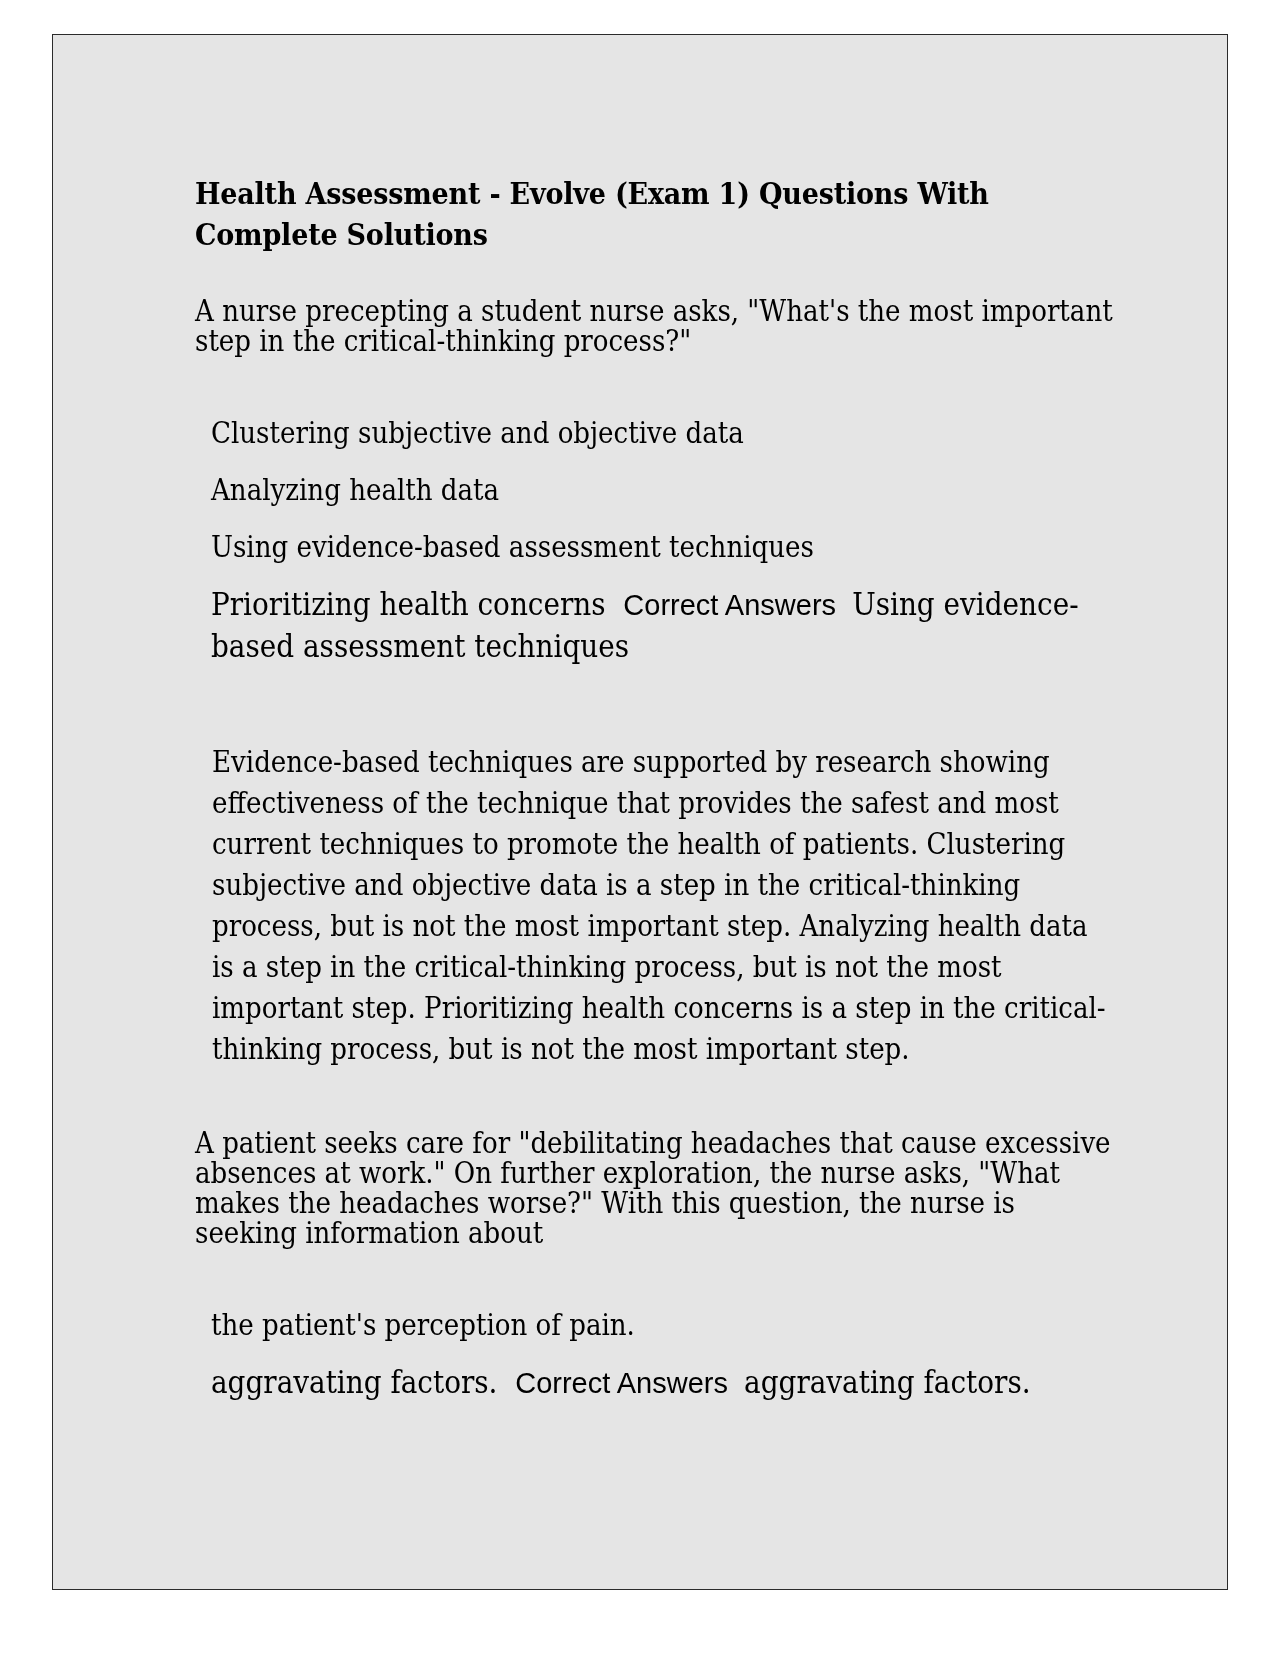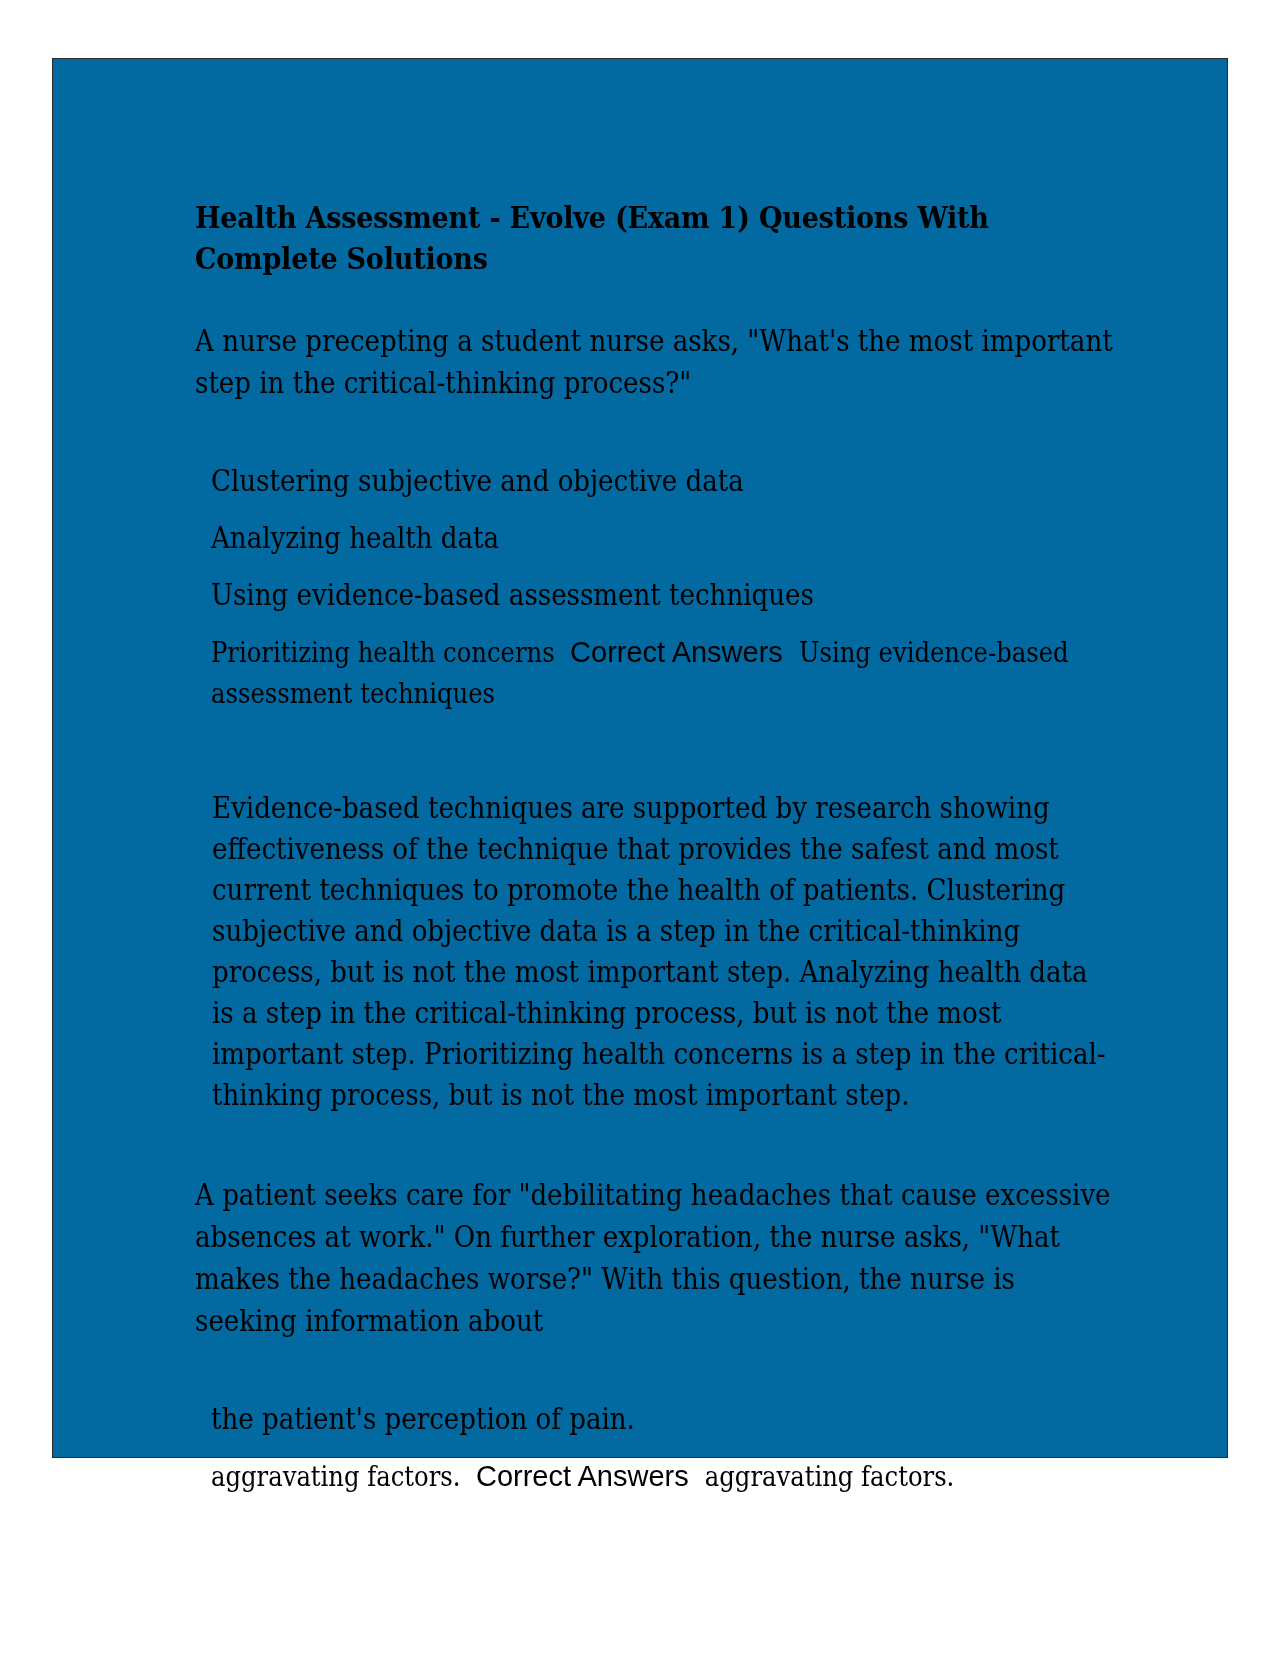--- a/index.html
+++ b/index.html
@@ -19,12 +19,12 @@
   .page-frame {
     position: absolute;
     left: 52px;
-    top: 58px;
+    top: 34px;
     width: 1176px;
-    height: 1400px;
+    height: 1556px;
     border: 1.5px solid #2b2b2b;
     box-sizing: border-box;
-    background: #0369a1;
+    background: #e5e5e5;
   }
 
   .content {

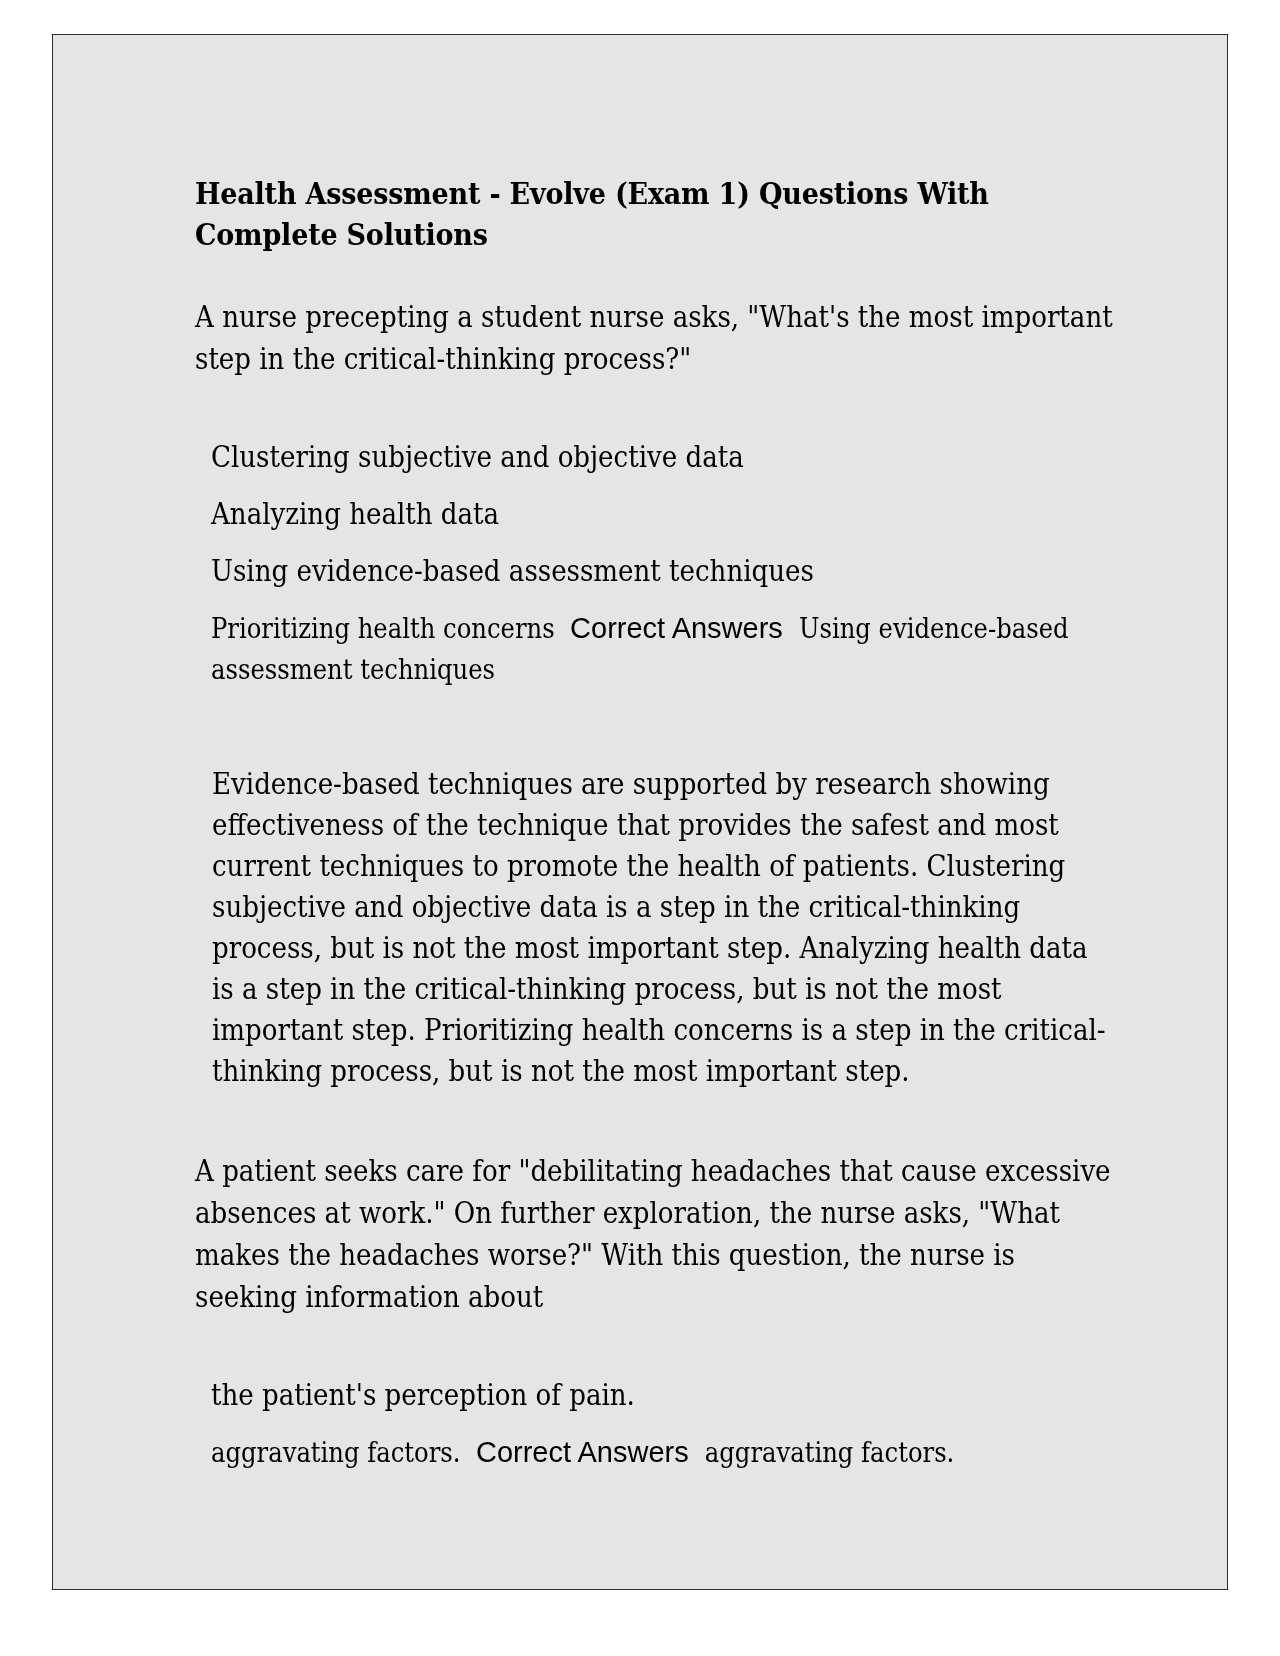--- a/index.html
+++ b/index.html
@@ -50,7 +50,7 @@
     font-family: "Liberation Serif Narrow", "DejaVu Serif Condensed", "Liberation Serif", "DejaVu Serif", serif;
     font-stretch: condensed;
     font-size: 29px;
-    line-height: 42px;
+    line-height: 30px;
     color: #000000;
     margin: 0;
     white-space: pre-wrap;

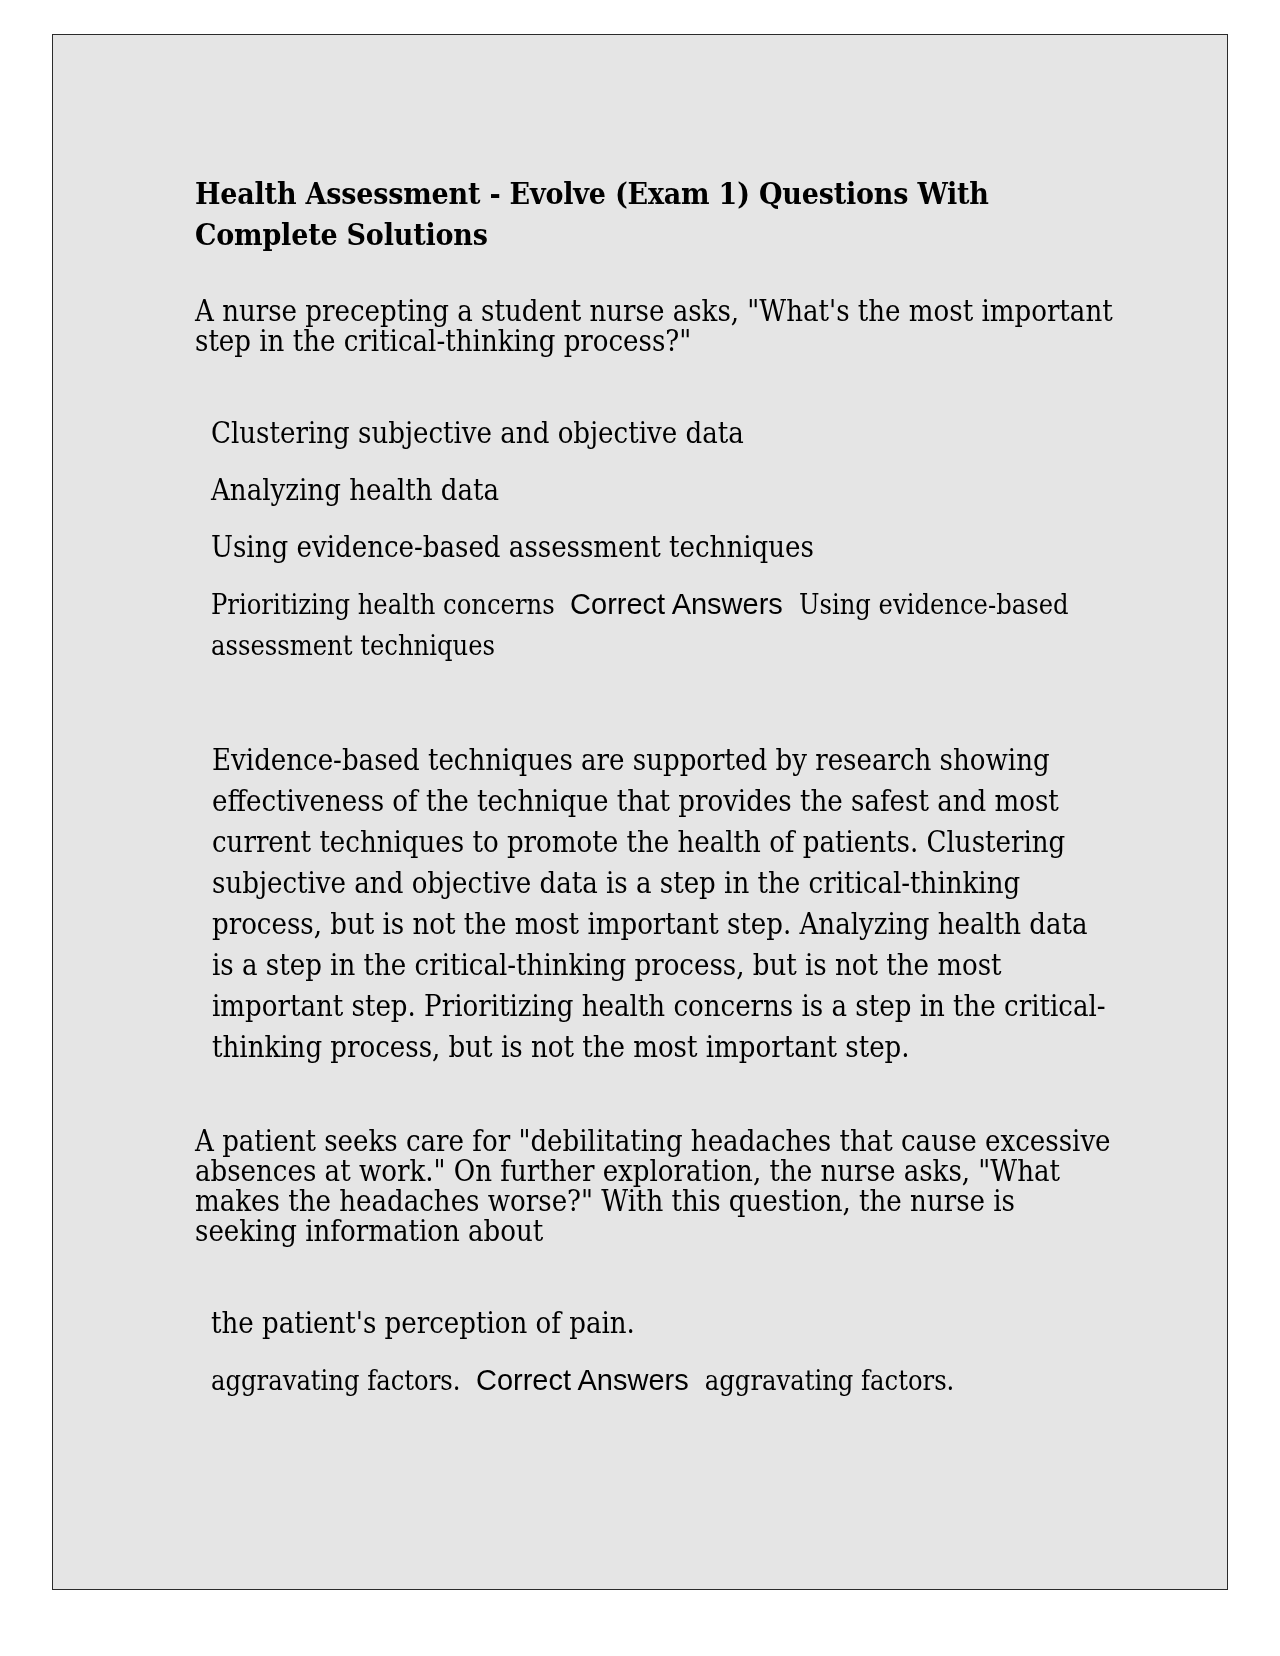--- a/index.html
+++ b/index.html
@@ -77,7 +77,7 @@
   .answer-text {
     font-family: "Liberation Serif Narrow", "DejaVu Serif Condensed", "Liberation Serif", "DejaVu Serif", serif;
     font-stretch: condensed;
-    font-size: 27px;
+    font-size: 31px;
   }
 
   .para {

